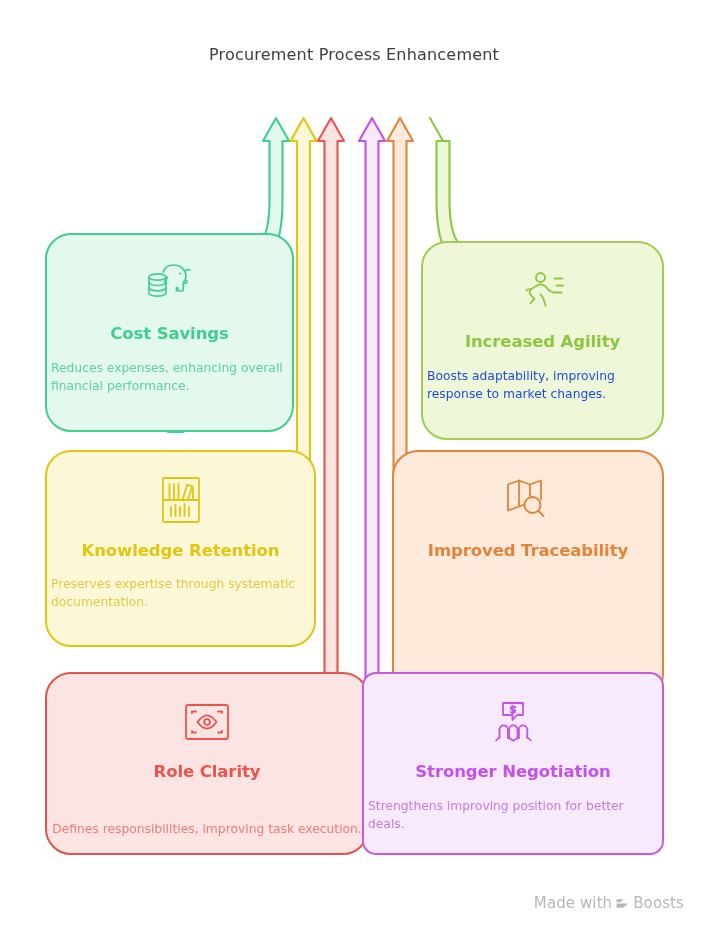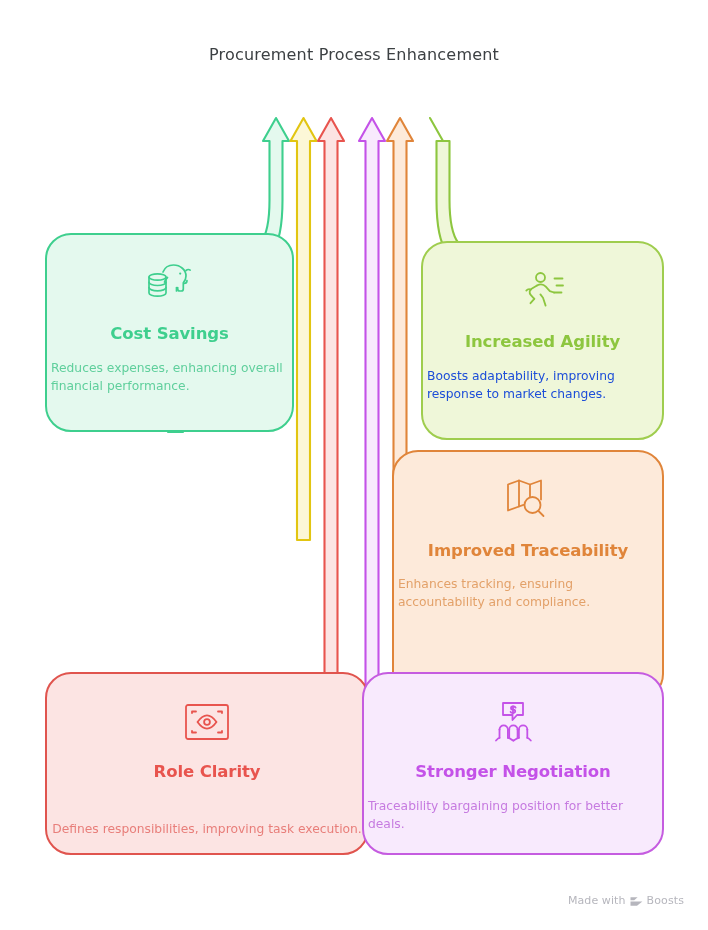--- a/index.html
+++ b/index.html
@@ -240,6 +240,20 @@
     <div class="card-desc" style="color:#1d4ed8;">Boosts adaptability, improving response to market changes.</div>
   </div>
 
+  <div class="card" id="card-knowledge-retention" style="background:#fcf7d7; border-color:#e2c511;">
+    <div class="card-icon">
+      <svg width="44" height="50" viewBox="0 0 44 50" fill="none" stroke="#e2c511" stroke-width="1.8" stroke-linecap="round" stroke-linejoin="round">
+        <rect x="4" y="3" width="36" height="44" rx="1.2"></rect>
+        <path d="M4 25h36"></path>
+        <path d="M10.5 9v16M15 9v16M19.5 9v16"></path>
+        <path d="M23.5 25l4.8-15.4 5 1.8L28.8 25"></path>
+        <path d="M34 13v12"></path>
+        <path d="M12 41v-9M16.5 41v-11M21 41v-9M25.5 41v-12M30 41v-9"></path>
+      </svg>
+    </div>
+    <div class="card-title" style="color:#e2c511;">Knowledge Retention</div>
+    <div class="card-desc" style="color:#e0ca45;">Preserves expertise through systematic documentation.</div>
+  </div>
 
   <div class="card" id="card-improved-traceability" style="background:#fdeada; border-color:#e0853a;">
     <div class="card-icon">

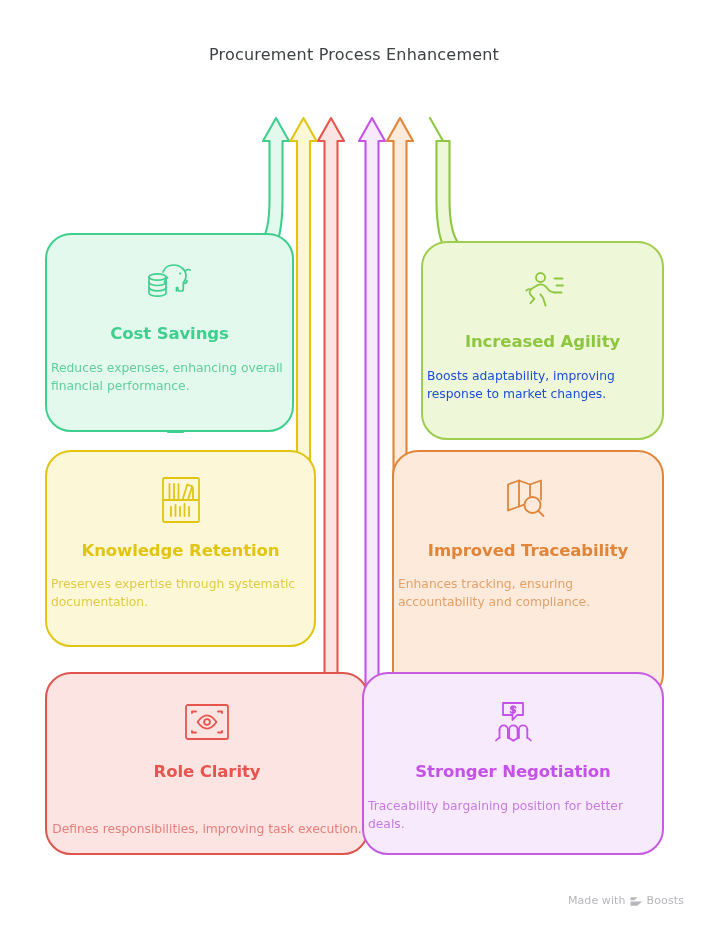--- a/index.html
+++ b/index.html
@@ -267,7 +267,6 @@
       </svg>
     </div>
     <div class="card-title" style="color:#e0853a;">Improved Traceability</div>
-    <div class="card-desc" style="color:#e3a169;">Enhances tracking, ensuring accountability and compliance.</div>
   </div>
 
   <div class="card" id="card-role-clarity" style="background:#fce4e3; border-color:#e0544e;">

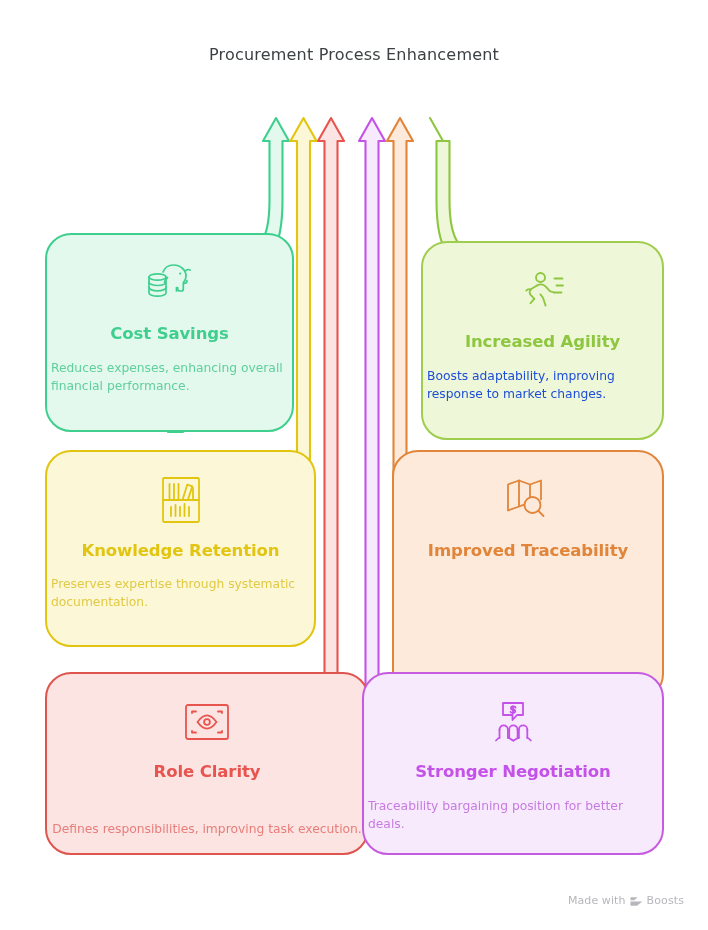--- a/index.html
+++ b/index.html
@@ -85,7 +85,7 @@
   #card-knowledge-retention { left:45px;  top:450px; width:271px; height:197px; }
   #card-improved-traceability{left:392px; top:450px; width:272px; height:250px; }
   #card-role-clarity        { left:45px;  top:672px; width:324px; height:183px; }
-  #card-stronger-negotiation{ left:362px; top:672px; width:302px; height:183px; }
+  #card-stronger-negotiation{ left:362px; top:672px; width:302px; height:183px;border-radius:14px; }
 
   #card-cost-savings .card-icon,
   #card-increased-agility .card-icon { margin-top: 23px; }

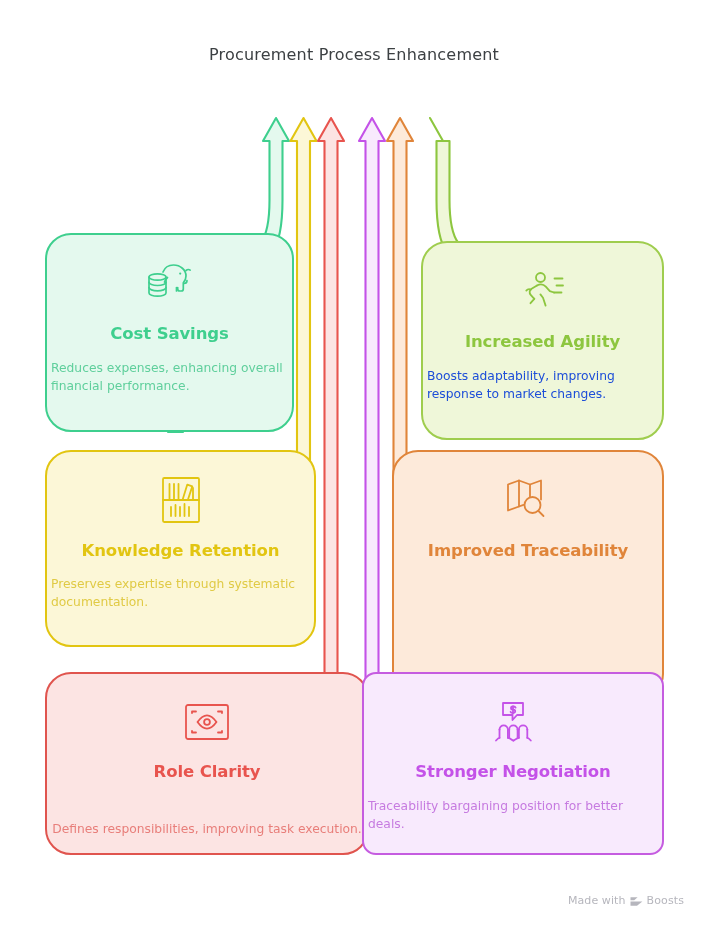--- a/index.html
+++ b/index.html
@@ -306,7 +306,7 @@
       </svg>
     </div>
     <div class="card-title" style="color:#c452e8;">Stronger Negotiation</div>
-    <div class="card-desc" style="color:#c67be0;">Traceability bargaining position for better deals.</div>
+    <div class="card-desc" style="color:#c67be0;">Strengthens improving position for better deals.</div>
   </div>
 
   <div id="footer">

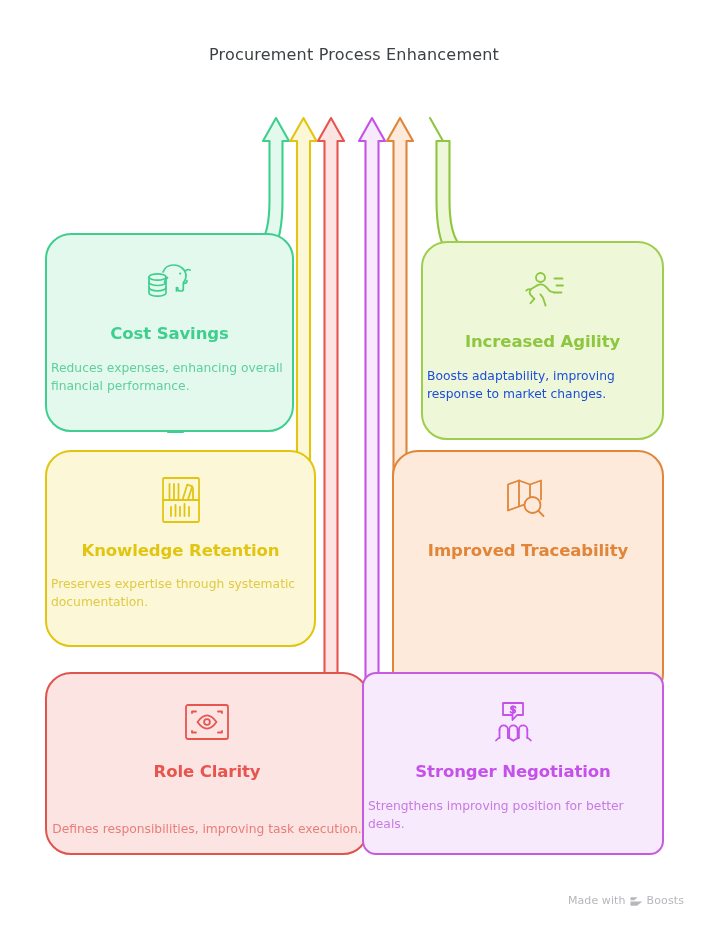--- a/index.html
+++ b/index.html
@@ -113,9 +113,9 @@
     right: 24px;
     top: 894px;
     display: flex;
-    align-items: flex-end;
+    align-items: center;
     gap: 4px;
-    font-size: 11px;
+    font-size: 15px;
     color: #b6b6bd;
     letter-spacing: 0.1px;
   }

